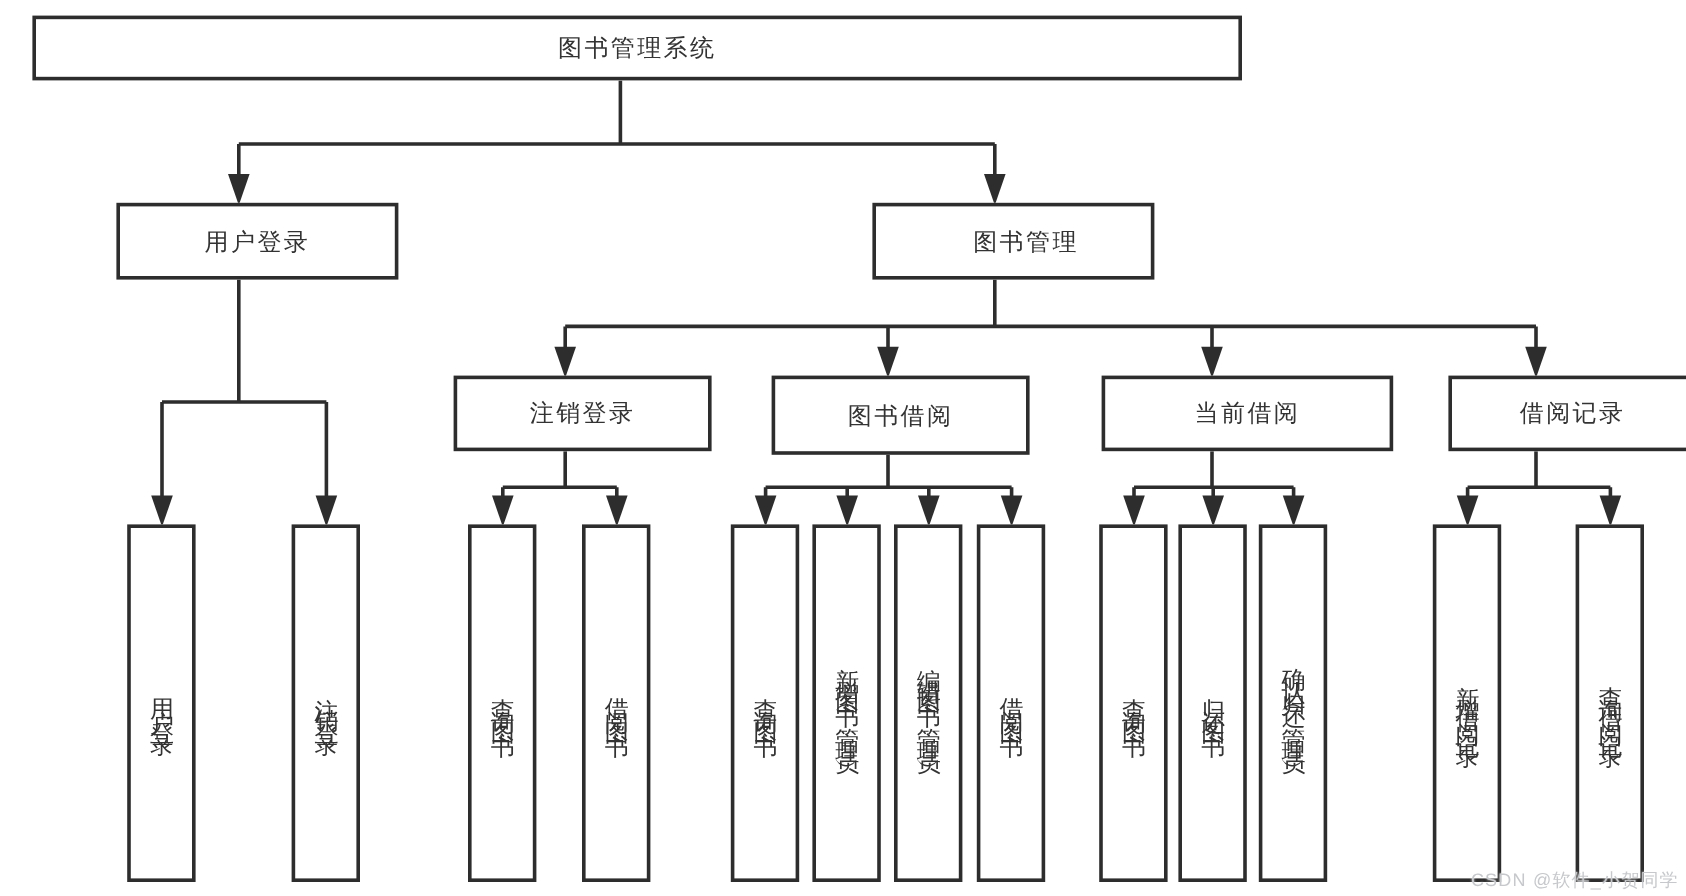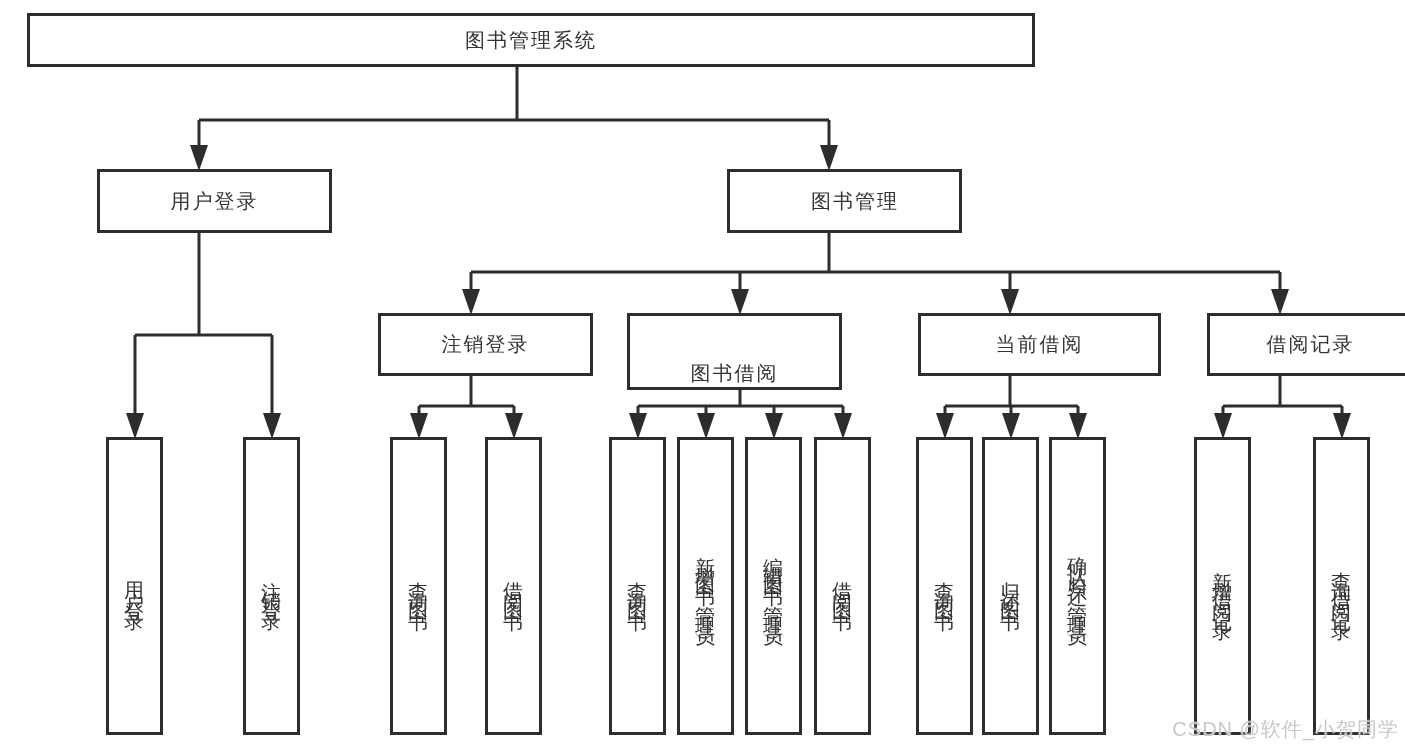--- a/index.html
+++ b/index.html
@@ -119,7 +119,7 @@
   <div class="node" style="left:363px;top:313px;width:215px;height:63px;">
     <span>注销登录</span>
   </div>
-  <div class="node" style="left:612px;top:313px;width:215px;height:77px;align-items:flex-end;">
+  <div class="node" style="left:628px;top:313px;width:215px;height:66px;">
     <span>图书借阅</span>
   </div>
   <div class="node" style="left:903px;top:313px;width:243px;height:63px;">

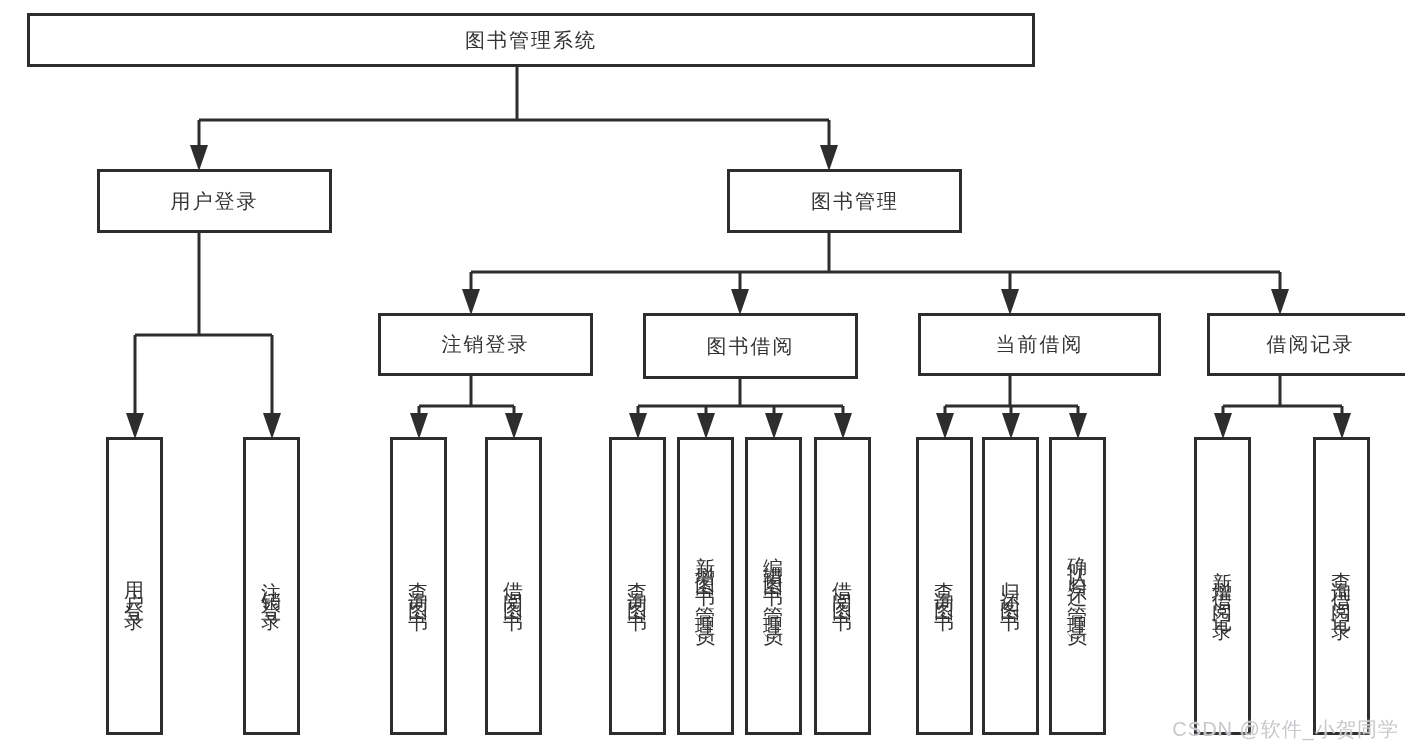--- a/index.html
+++ b/index.html
@@ -50,7 +50,7 @@
   .watermark{
     position:absolute;
     right:6px;bottom:4px;
-    font-size:20px;
+    font-size:15px;
     color:var(--wm);
     letter-spacing:1px;
     z-index:3;

